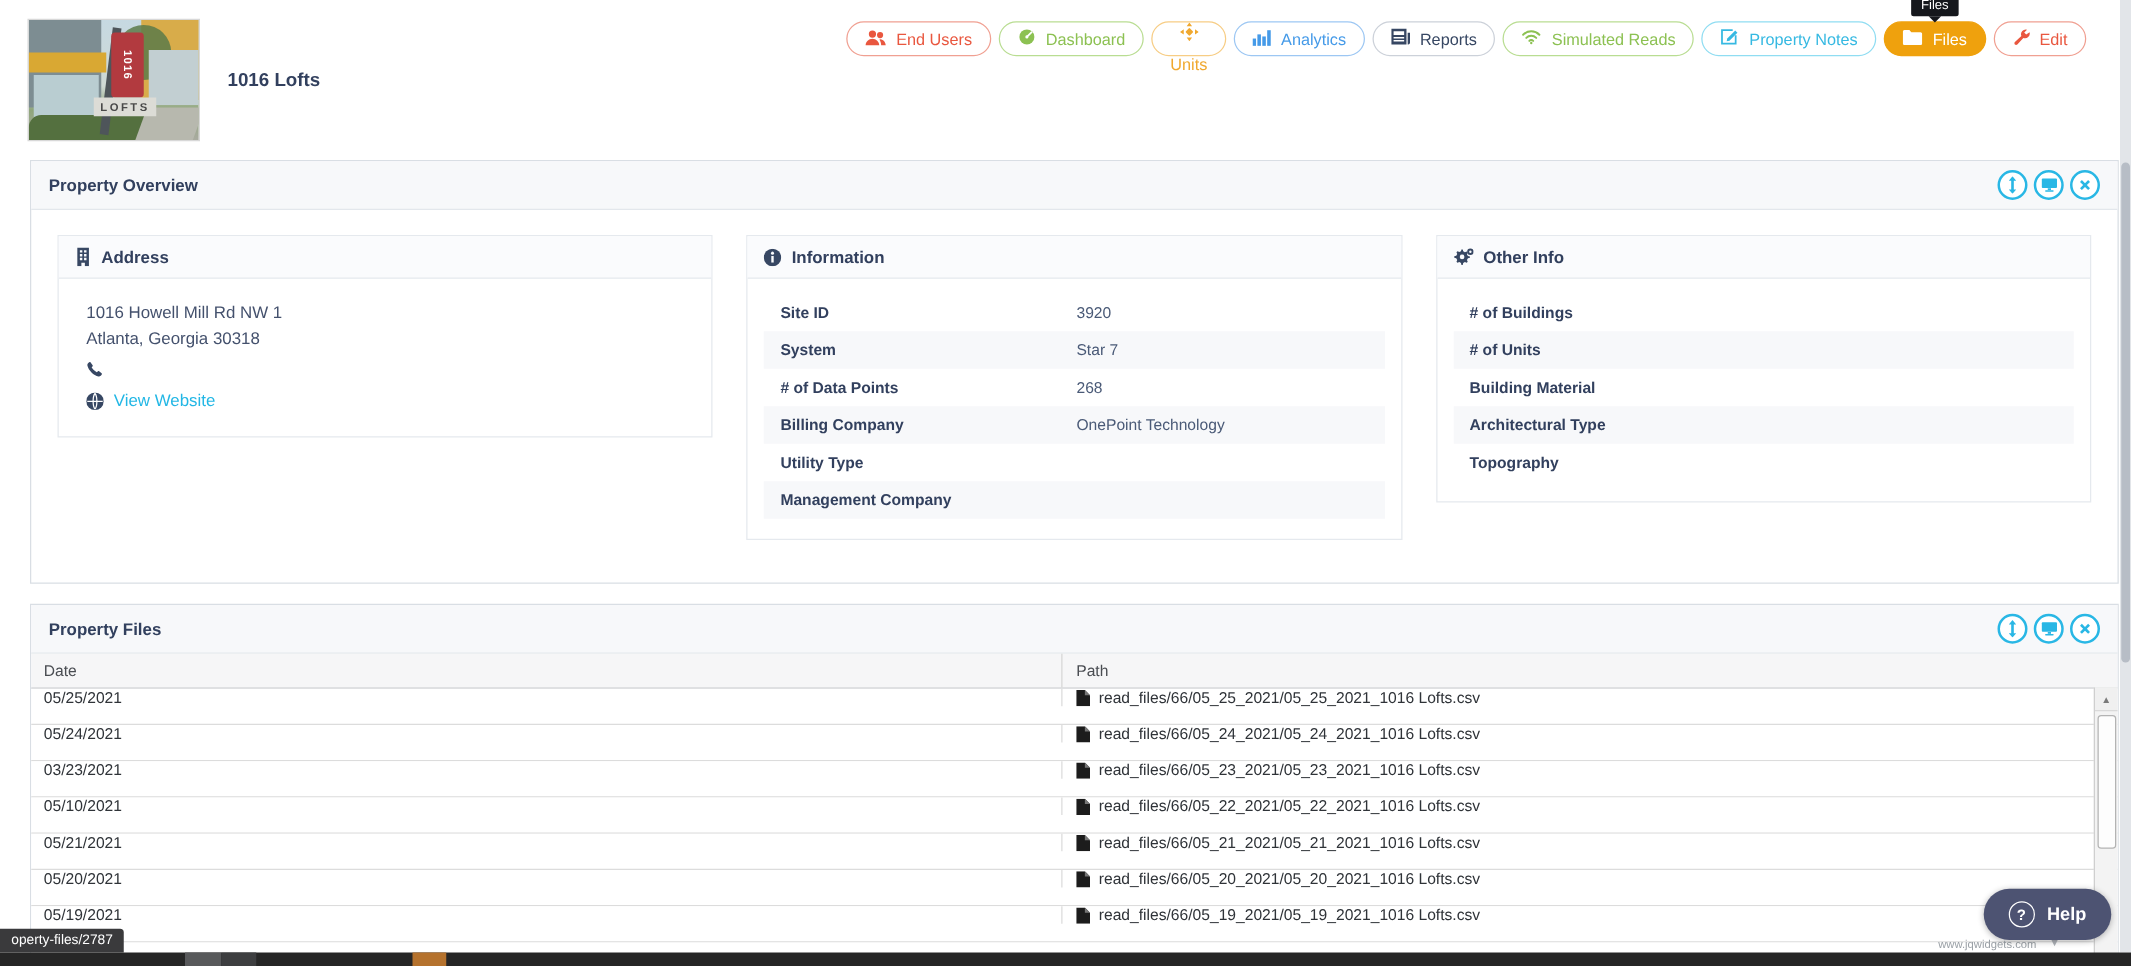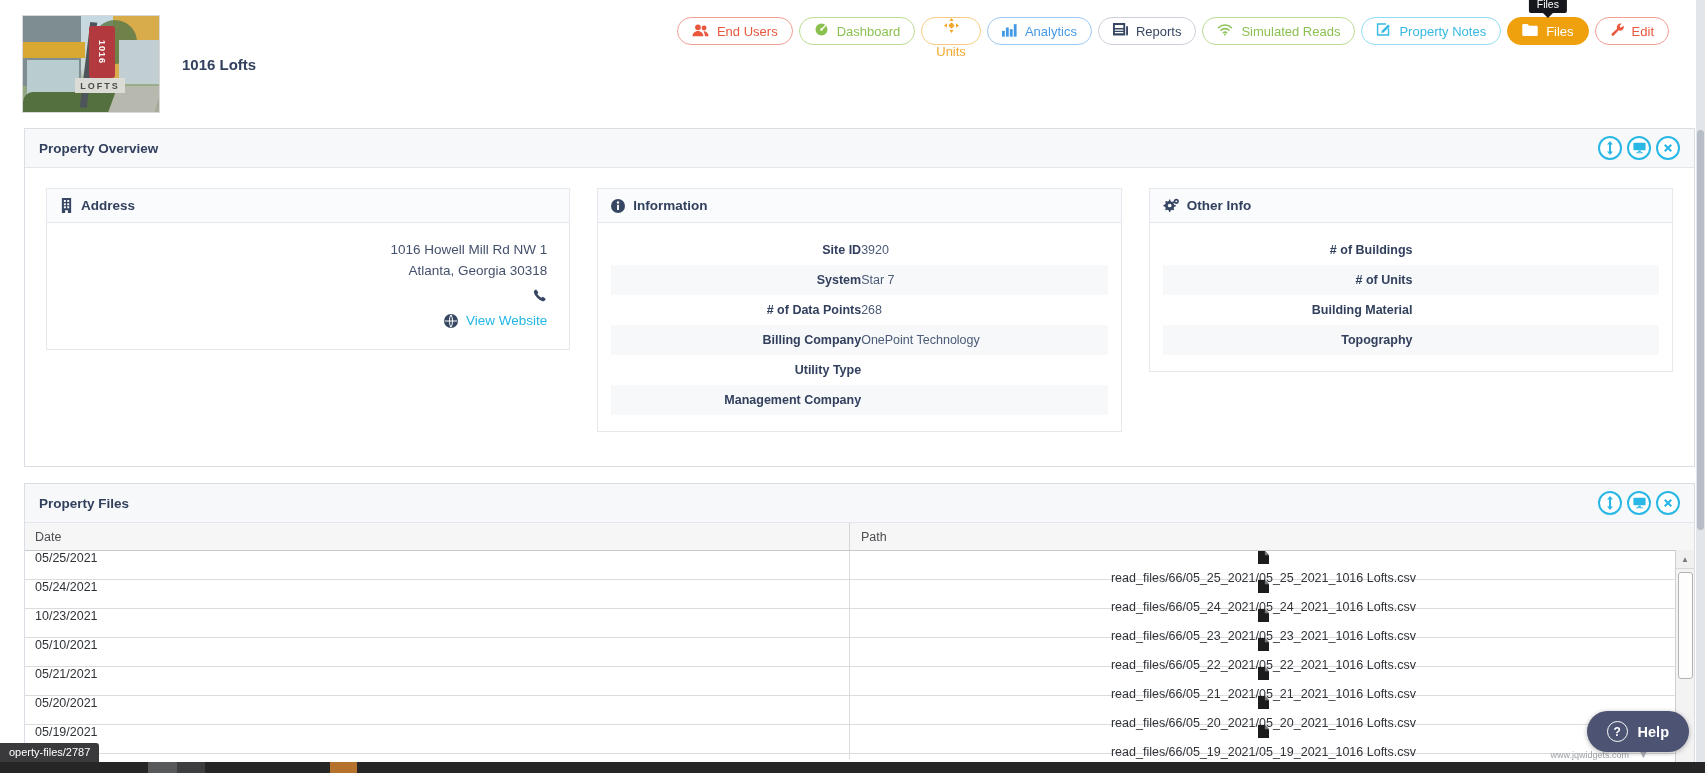--- a/index.html
+++ b/index.html
@@ -46,7 +46,7 @@
   .circle-btn{width:24px;height:24px;border-radius:50%;border:2px solid #29b7e5;color:#29b7e5;display:flex;align-items:center;justify-content:center;background:#fff;cursor:pointer;padding:0;}
   
   .overview-body{display:grid;grid-template-columns:1fr 1fr 1fr;gap:27px;padding:20px 21px 34px;align-items:start;}
-  .card{border:1px solid #e5e9ee;background:#fff;text-align:right;}
+  .card{border:1px solid #e5e9ee;background:#fff;}
   .card-header{background:#fafbfd;border-bottom:1px solid #e5e9ee;padding:9px 13px;font-size:13.5px;font-weight:bold;color:#32405e;display:flex;align-items:center;gap:8px;}
   .card-header svg{color:#374763;}
   .addr-body{padding:16px 22px 18px;font-size:13.5px;color:#44516d;}

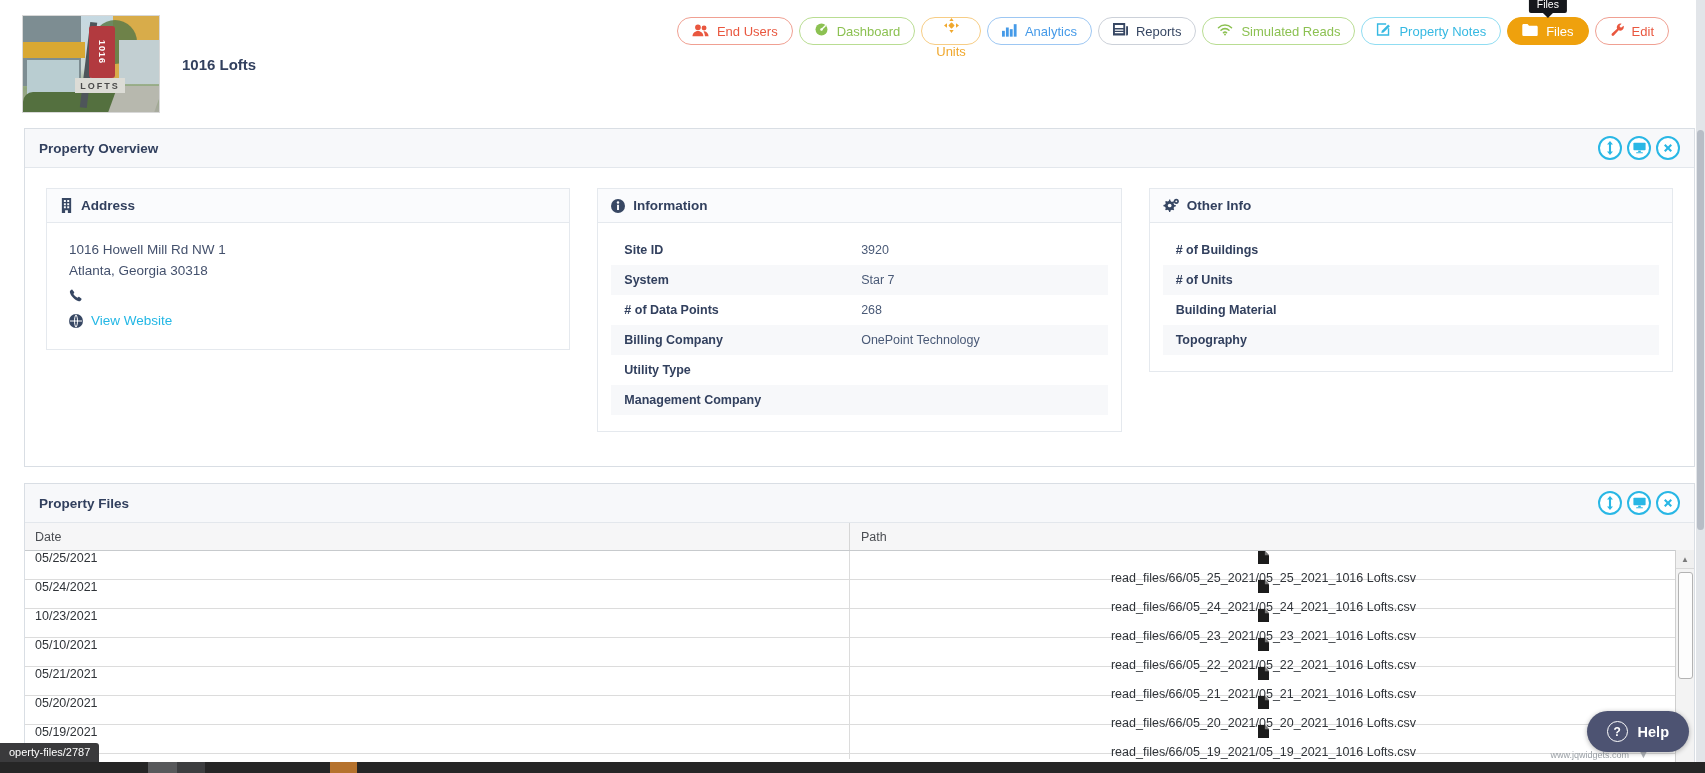--- a/index.html
+++ b/index.html
@@ -296,6 +296,10 @@
               <div class="info-value"></div>
             </div>
 
+            <div class="info-row">
+              <div class="info-label">Architectural Type</div>
+              <div class="info-value"></div>
+            </div>
 
             <div class="info-row">
               <div class="info-label">Topography</div>

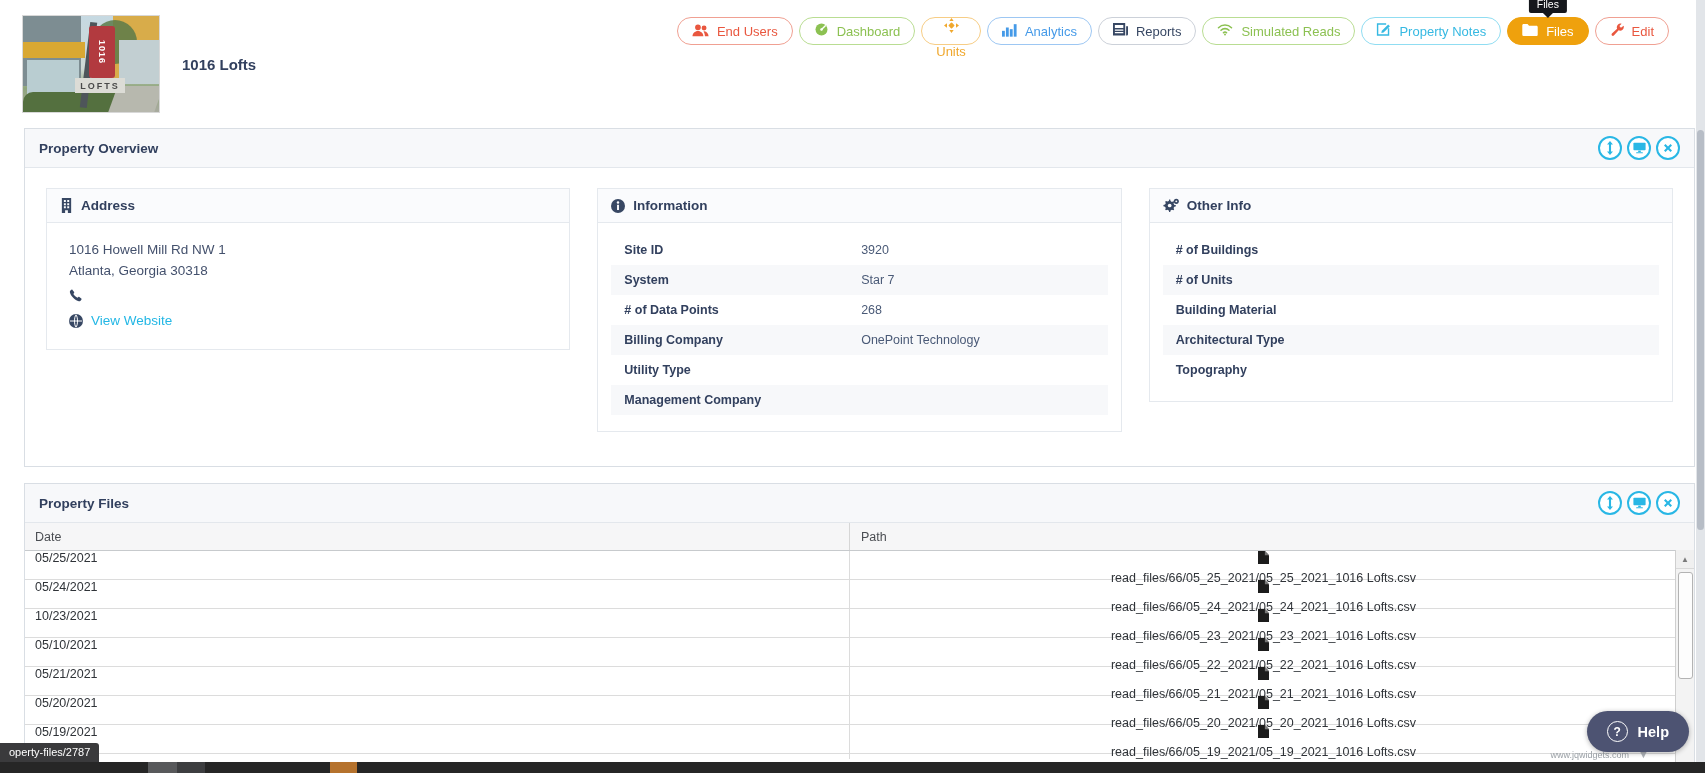--- a/index.html
+++ b/index.html
@@ -65,7 +65,7 @@
   .col-date{width:824px;flex:none;display:flex;align-items:center;padding-left:10px;box-sizing:border-box;}
   .col-path{flex:1;display:flex;align-items:center;gap:7px;padding-left:11px;padding-right:28px;border-left:1px solid #d6d6d6;box-sizing:border-box;}
   .t-row{display:flex;height:28px;align-items:flex-start;border-bottom:1px solid #dcdcdc;font-size:12.5px;color:#2f3338;background:#fff;cursor:pointer;}
-  .t-row .col-path{border-left-color:#dcdcdc;flex-direction:column;}
+  .t-row .col-path{border-left-color:#dcdcdc;}
   .t-row.partial{height:14px;border-bottom:none;}
   .file-ic{display:flex;align-items:center;color:#1c1c1c;}
   

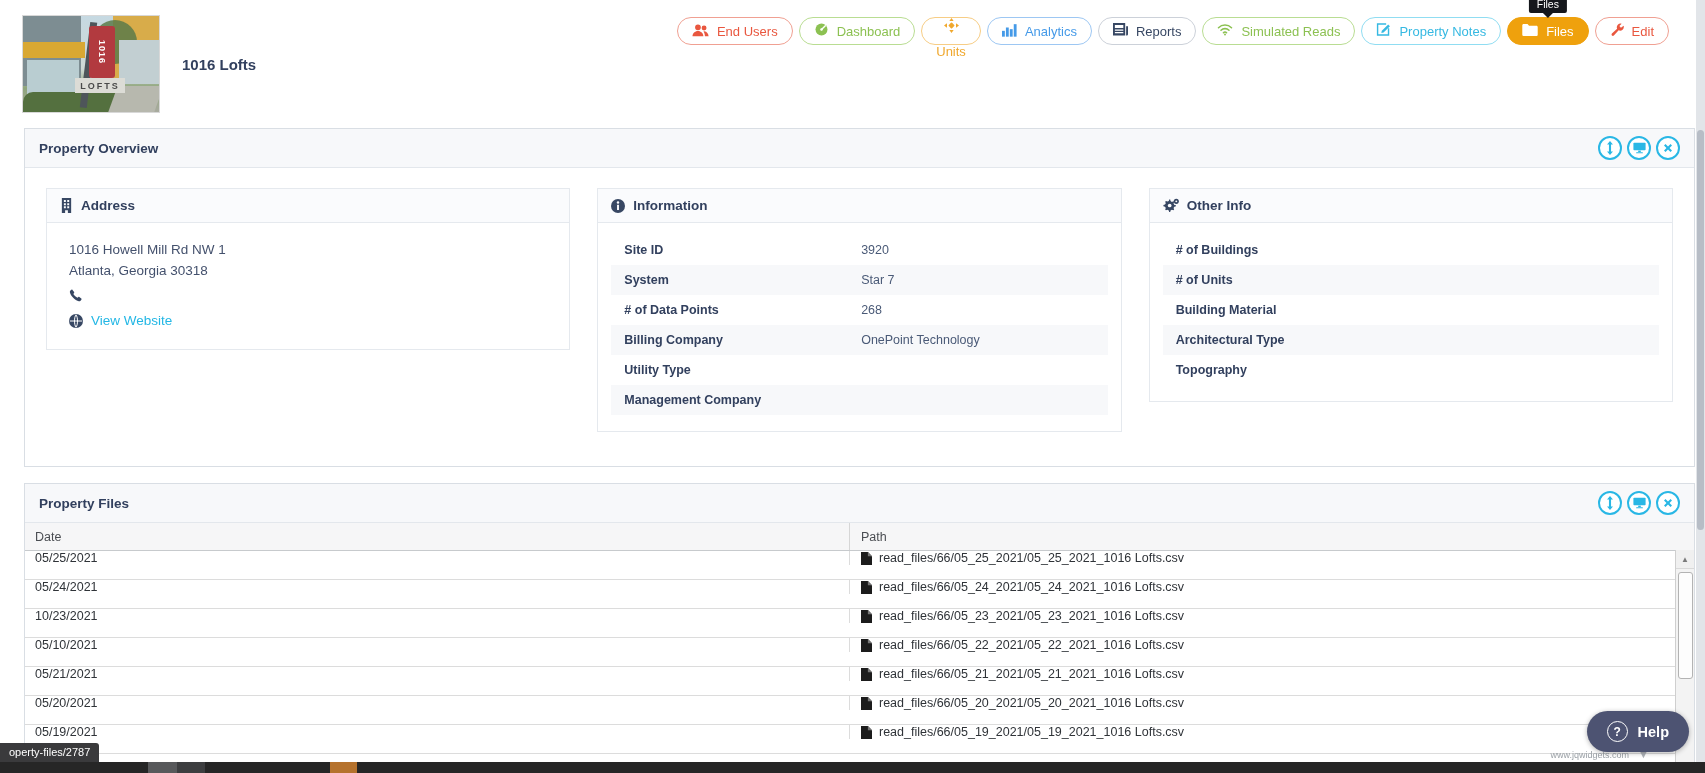--- a/index.html
+++ b/index.html
@@ -370,7 +370,7 @@
           </div>
 
           <div class="t-row">
-            <div class="col-date">10/23/2021</div>
+            <div class="col-date">03/23/2021</div>
             <div class="col-path">
               <span class="file-ic">
                 <svg width="11" height="13" viewBox="0 0 12 14" fill="currentColor">

